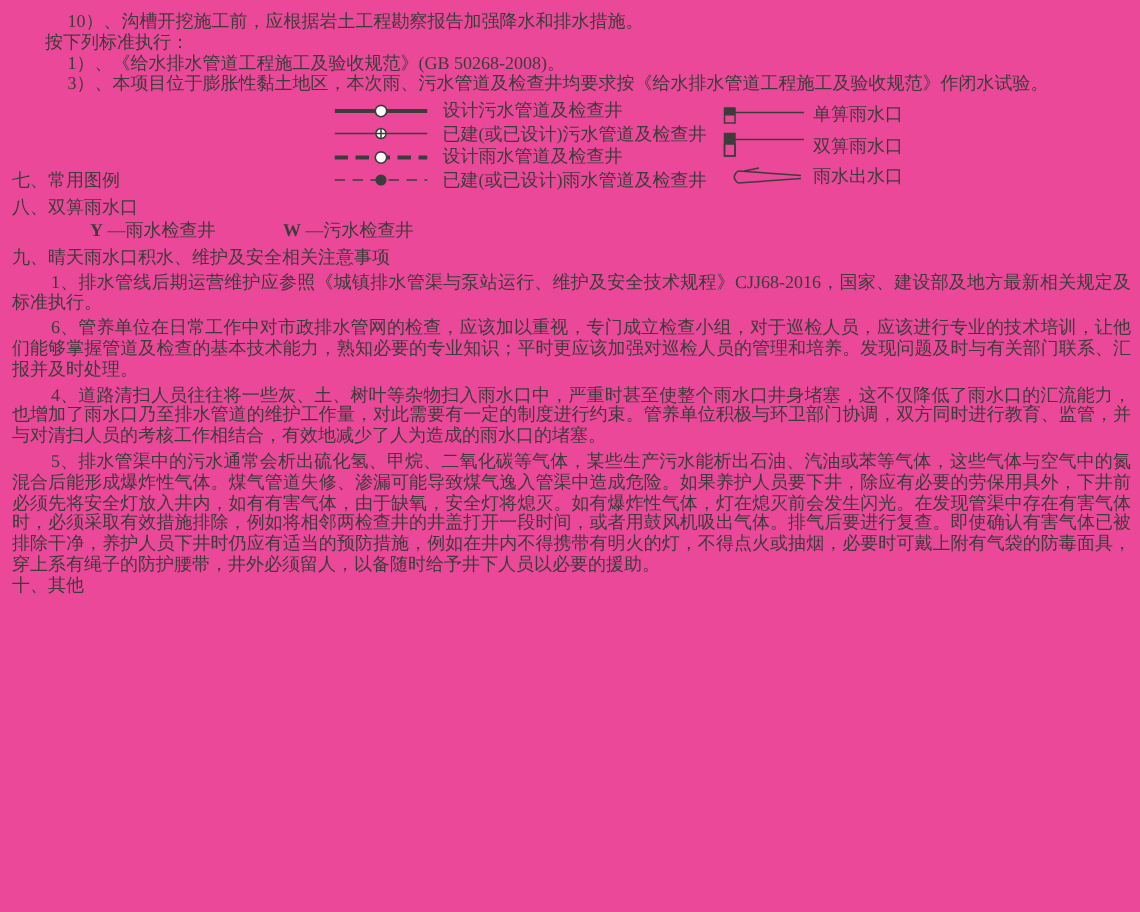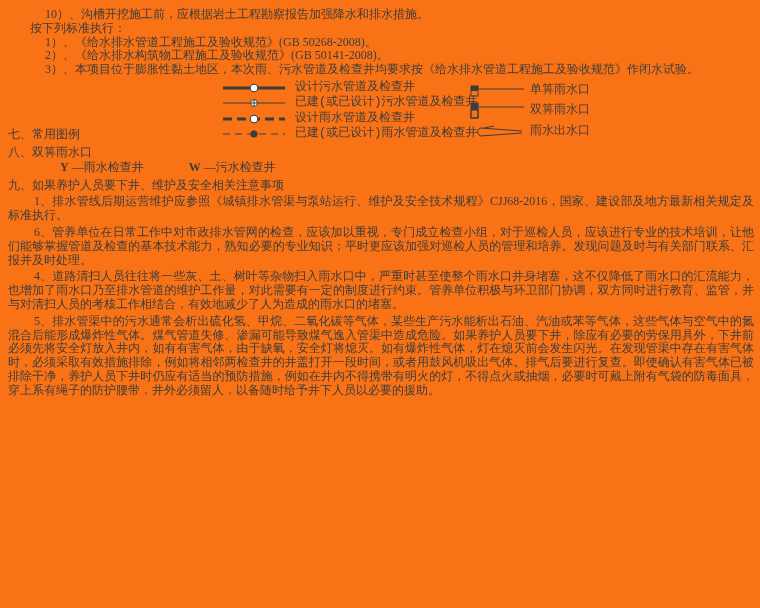--- a/index.html
+++ b/index.html
@@ -6,7 +6,7 @@
   .page{
     position:relative;
     width:760px;height:608px;
-    background:#f97316;
+    background:#ec4899;
     color:#3c3c3c;
     font-family:"Liberation Serif","DejaVu Serif",serif;
     font-size:12px;

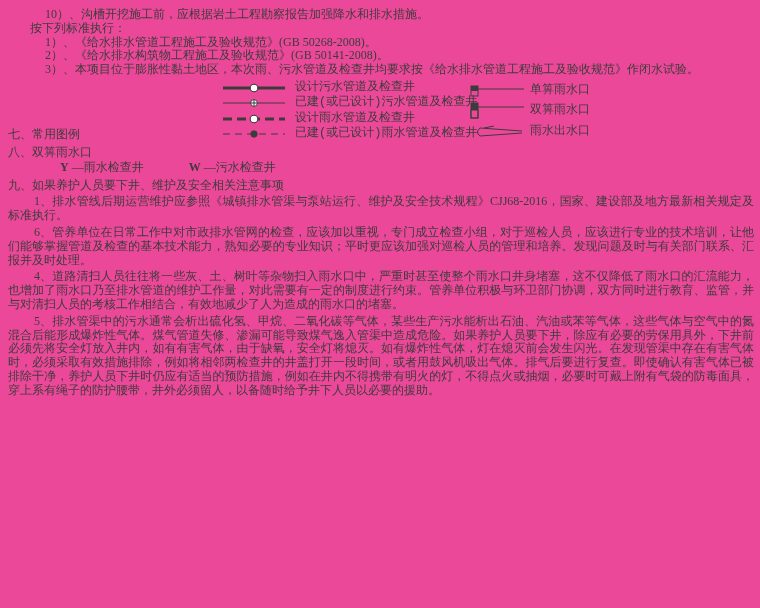--- a/index.html
+++ b/index.html
@@ -48,7 +48,6 @@
 
   <p class="para lead">按下列标准执行：</p>
   <p class="para indent-item">1）、《给水排水管道工程施工及验收规范》(GB 50268-2008)。</p>
-  <p class="para indent-item">2）、《给水排水构筑物工程施工及验收规范》(GB 50141-2008)。</p>
   <p class="para indent-item">3）、本项目位于膨胀性黏土地区，本次雨、污水管道及检查井均要求按《给水排水管道工程施工及验收规范》作闭水试验。</p>
 
   <div class="legend-block">

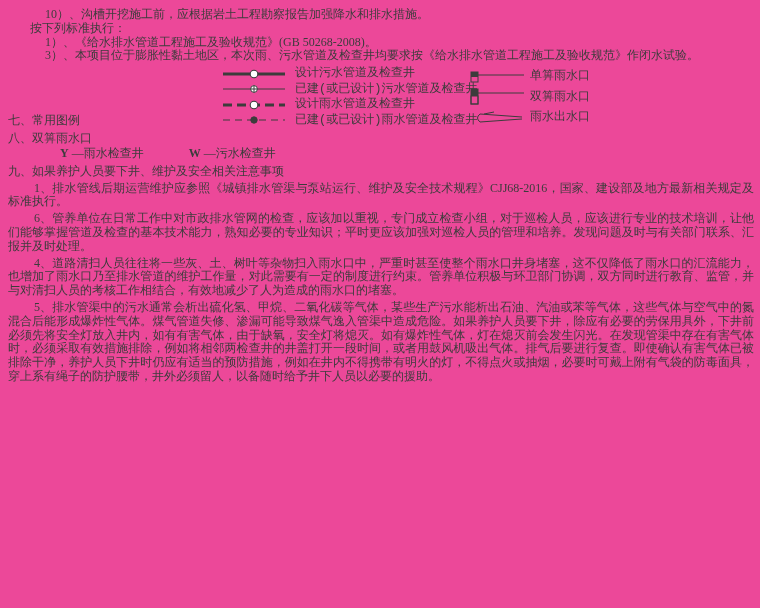--- a/index.html
+++ b/index.html
@@ -25,7 +25,7 @@
   
   .legend-block{display:flex;align-items:flex-end;margin-top:3px;}
   .legend-heading{width:215px;flex:none;}
-  .legend-col{flex:none;font-family:Liberation Mono, monospace;}
+  .legend-col{flex:none;}
   .legend-left{width:247px;}
   .legend-row{display:flex;align-items:center;height:15.5px;}
   .legend-right .legend-row{height:20.5px;}

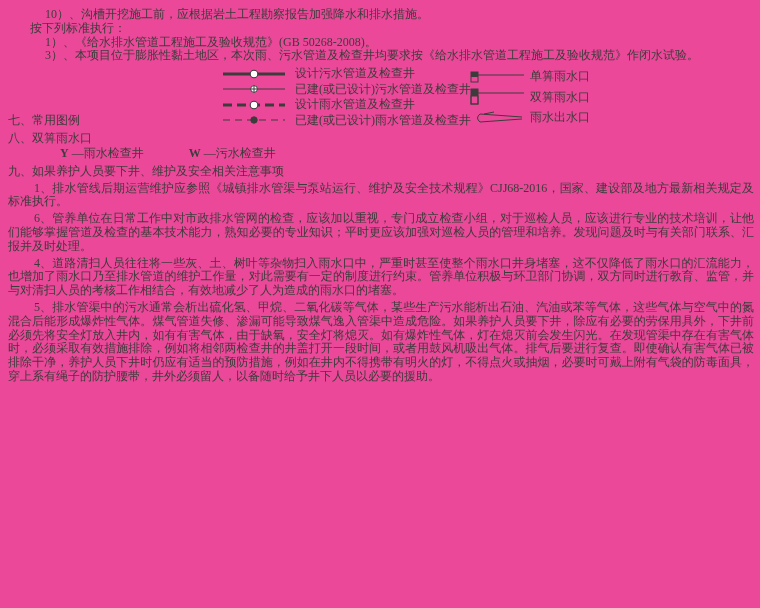--- a/index.html
+++ b/index.html
@@ -28,7 +28,7 @@
   .legend-col{flex:none;}
   .legend-left{width:247px;}
   .legend-row{display:flex;align-items:center;height:15.5px;}
-  .legend-right .legend-row{height:20.5px;}
+  .legend-right .legend-row{height:20.5px;margin-left:12px;}
   .sym{width:72px;flex:none;display:flex;align-items:center;}
   .legend-right .sym{width:60px;}
   .lbl{white-space:nowrap;}

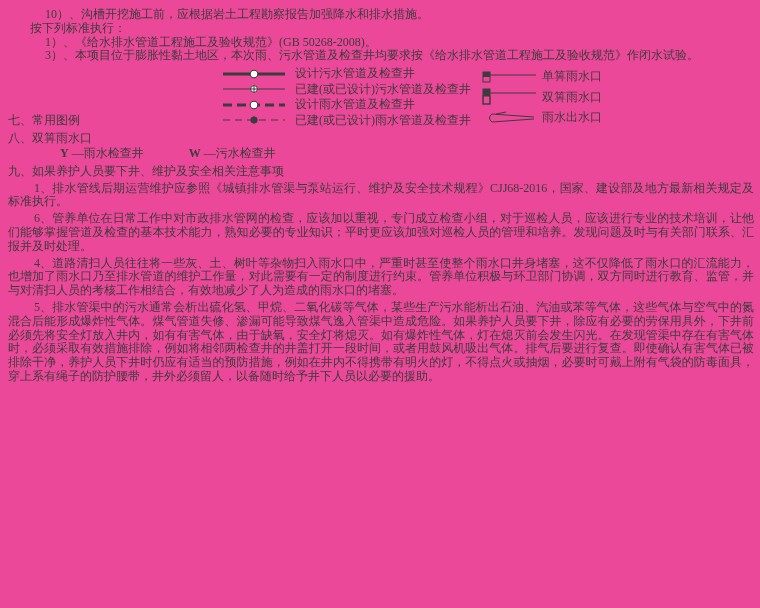--- a/index.html
+++ b/index.html
@@ -136,7 +136,7 @@
     <span class="well-pair"><span class="well-code">W</span> <span>—污水检查井</span></span>
   </p>
 
-  <p class="para section-heading mt-sm">九、如果养护人员要下井、维护及安全相关注意事项</p>
+  <p class="para section-heading mt-sm">九、晴天雨水口积水、维护及安全相关注意事项</p>
   <p class="para indent-note">1、排水管线后期运营维护应参照《城镇排水管渠与泵站运行、维护及安全技术规程》CJJ68-2016，国家、建设部及地方最新相关规定及标准执行。</p>
   <p class="para indent-note">6、管养单位在日常工作中对市政排水管网的检查，应该加以重视，专门成立检查小组，对于巡检人员，应该进行专业的技术培训，让他们能够掌握管道及检查的基本技术能力，熟知必要的专业知识；平时更应该加强对巡检人员的管理和培养。发现问题及时与有关部门联系、汇报并及时处理。</p>
   <p class="para indent-note">4、道路清扫人员往往将一些灰、土、树叶等杂物扫入雨水口中，严重时甚至使整个雨水口井身堵塞，这不仅降低了雨水口的汇流能力，也增加了雨水口乃至排水管道的维护工作量，对此需要有一定的制度进行约束。管养单位积极与环卫部门协调，双方同时进行教育、监管，并与对清扫人员的考核工作相结合，有效地减少了人为造成的雨水口的堵塞。</p>

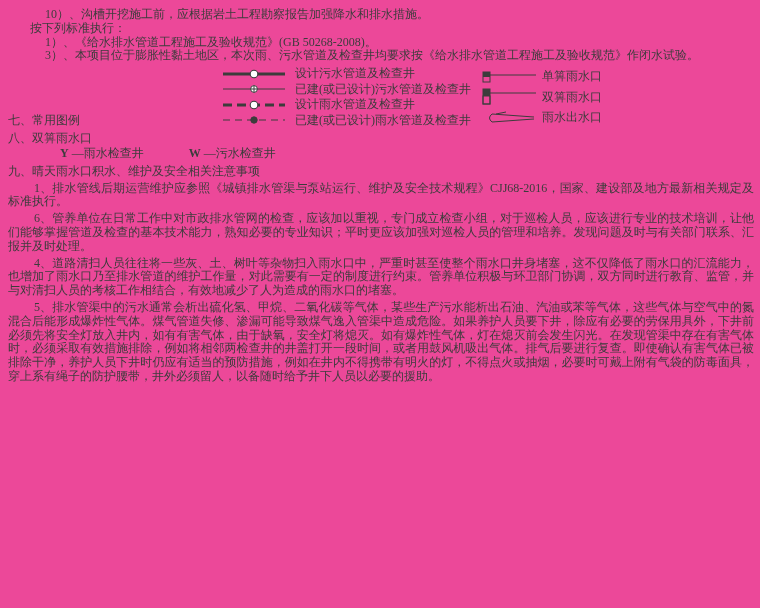--- a/index.html
+++ b/index.html
@@ -142,6 +142,7 @@
   <p class="para indent-note">4、道路清扫人员往往将一些灰、土、树叶等杂物扫入雨水口中，严重时甚至使整个雨水口井身堵塞，这不仅降低了雨水口的汇流能力，也增加了雨水口乃至排水管道的维护工作量，对此需要有一定的制度进行约束。管养单位积极与环卫部门协调，双方同时进行教育、监管，并与对清扫人员的考核工作相结合，有效地减少了人为造成的雨水口的堵塞。</p>
   <p class="para indent-note">5、排水管渠中的污水通常会析出硫化氢、甲烷、二氧化碳等气体，某些生产污水能析出石油、汽油或苯等气体，这些气体与空气中的氮混合后能形成爆炸性气体。煤气管道失修、渗漏可能导致煤气逸入管渠中造成危险。如果养护人员要下井，除应有必要的劳保用具外，下井前必须先将安全灯放入井内，如有有害气体，由于缺氧，安全灯将熄灭。如有爆炸性气体，灯在熄灭前会发生闪光。在发现管渠中存在有害气体时，必须采取有效措施排除，例如将相邻两检查井的井盖打开一段时间，或者用鼓风机吸出气体。排气后要进行复查。即使确认有害气体已被排除干净，养护人员下井时仍应有适当的预防措施，例如在井内不得携带有明火的灯，不得点火或抽烟，必要时可戴上附有气袋的防毒面具，穿上系有绳子的防护腰带，井外必须留人，以备随时给予井下人员以必要的援助。</p>
 
+  <p class="para section-heading">十、其他</p>
 
   <div class="bottom-space"></div>
 </div>

